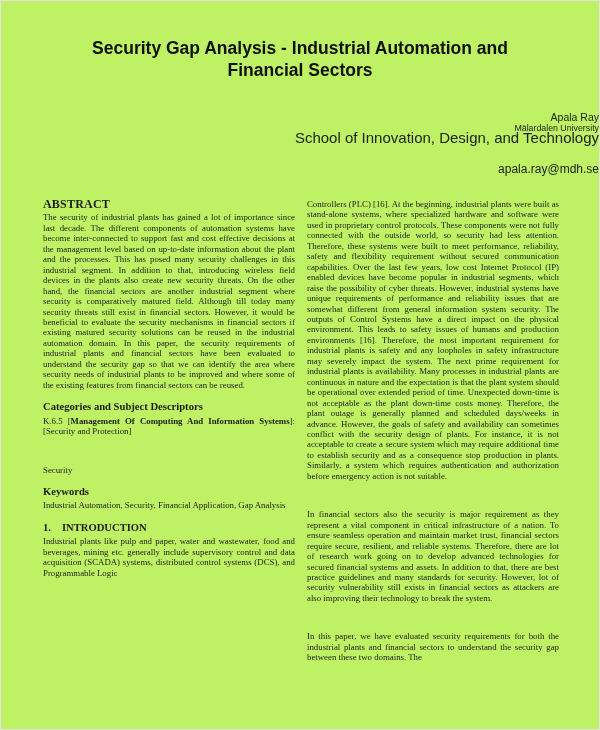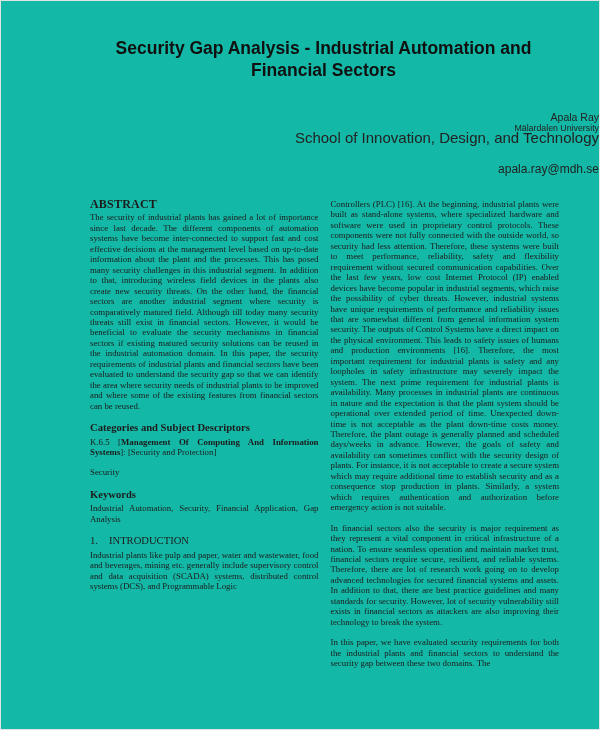--- a/index.html
+++ b/index.html
@@ -12,12 +12,11 @@
     width: 600px;
     height: 730px;
     box-sizing: border-box;
-    background: #14b8a6;
+    background: #bef264;
     border: 1px solid #e2e2e2;
     overflow: hidden;
     color: #1c1c1c;
     font-family: "Liberation Serif", serif;
-    padding-left: 47px;
   }
   .paper-title {
     margin: 36px auto 0;

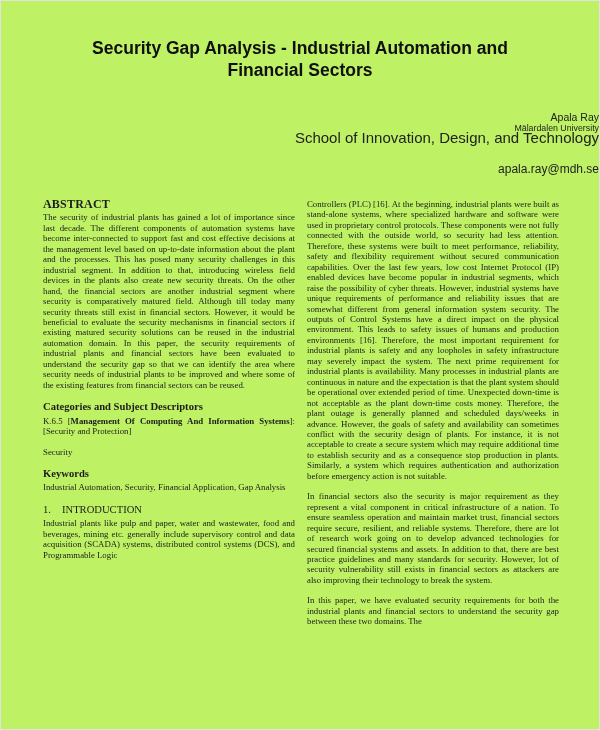--- a/index.html
+++ b/index.html
@@ -65,7 +65,7 @@
   }
   .h-numbered .sec-num { margin-right: 11px; }
   .para { margin: 0; }
-  .para + .para { margin-top: 10px; }
+  .para + .para { margin-top: 28px; }
   .cat-bold { font-weight: bold; }
 </style>
 </head>

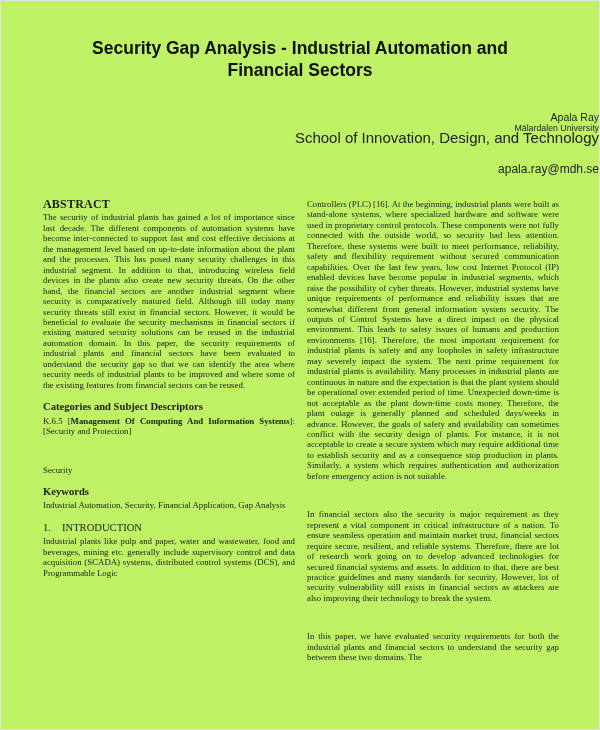--- a/index.html
+++ b/index.html
@@ -60,7 +60,7 @@
   }
   .h-numbered {
     font-size: 10.6px;
-    font-weight: normal;
+    font-weight: bold;
     margin: 12px 0 3px 0;
   }
   .h-numbered .sec-num { margin-right: 11px; }

